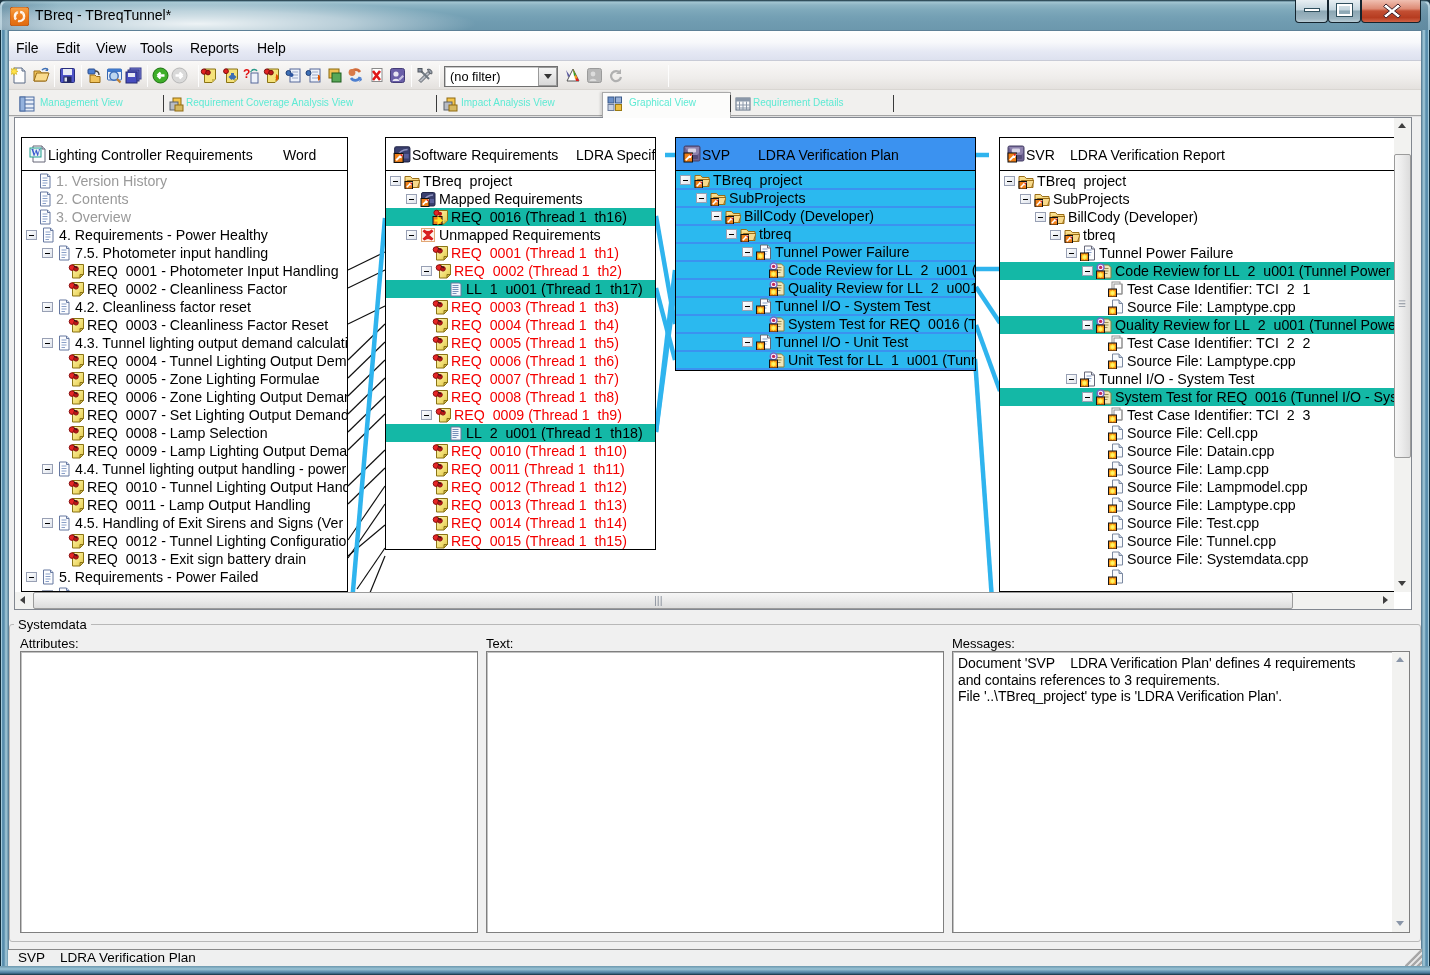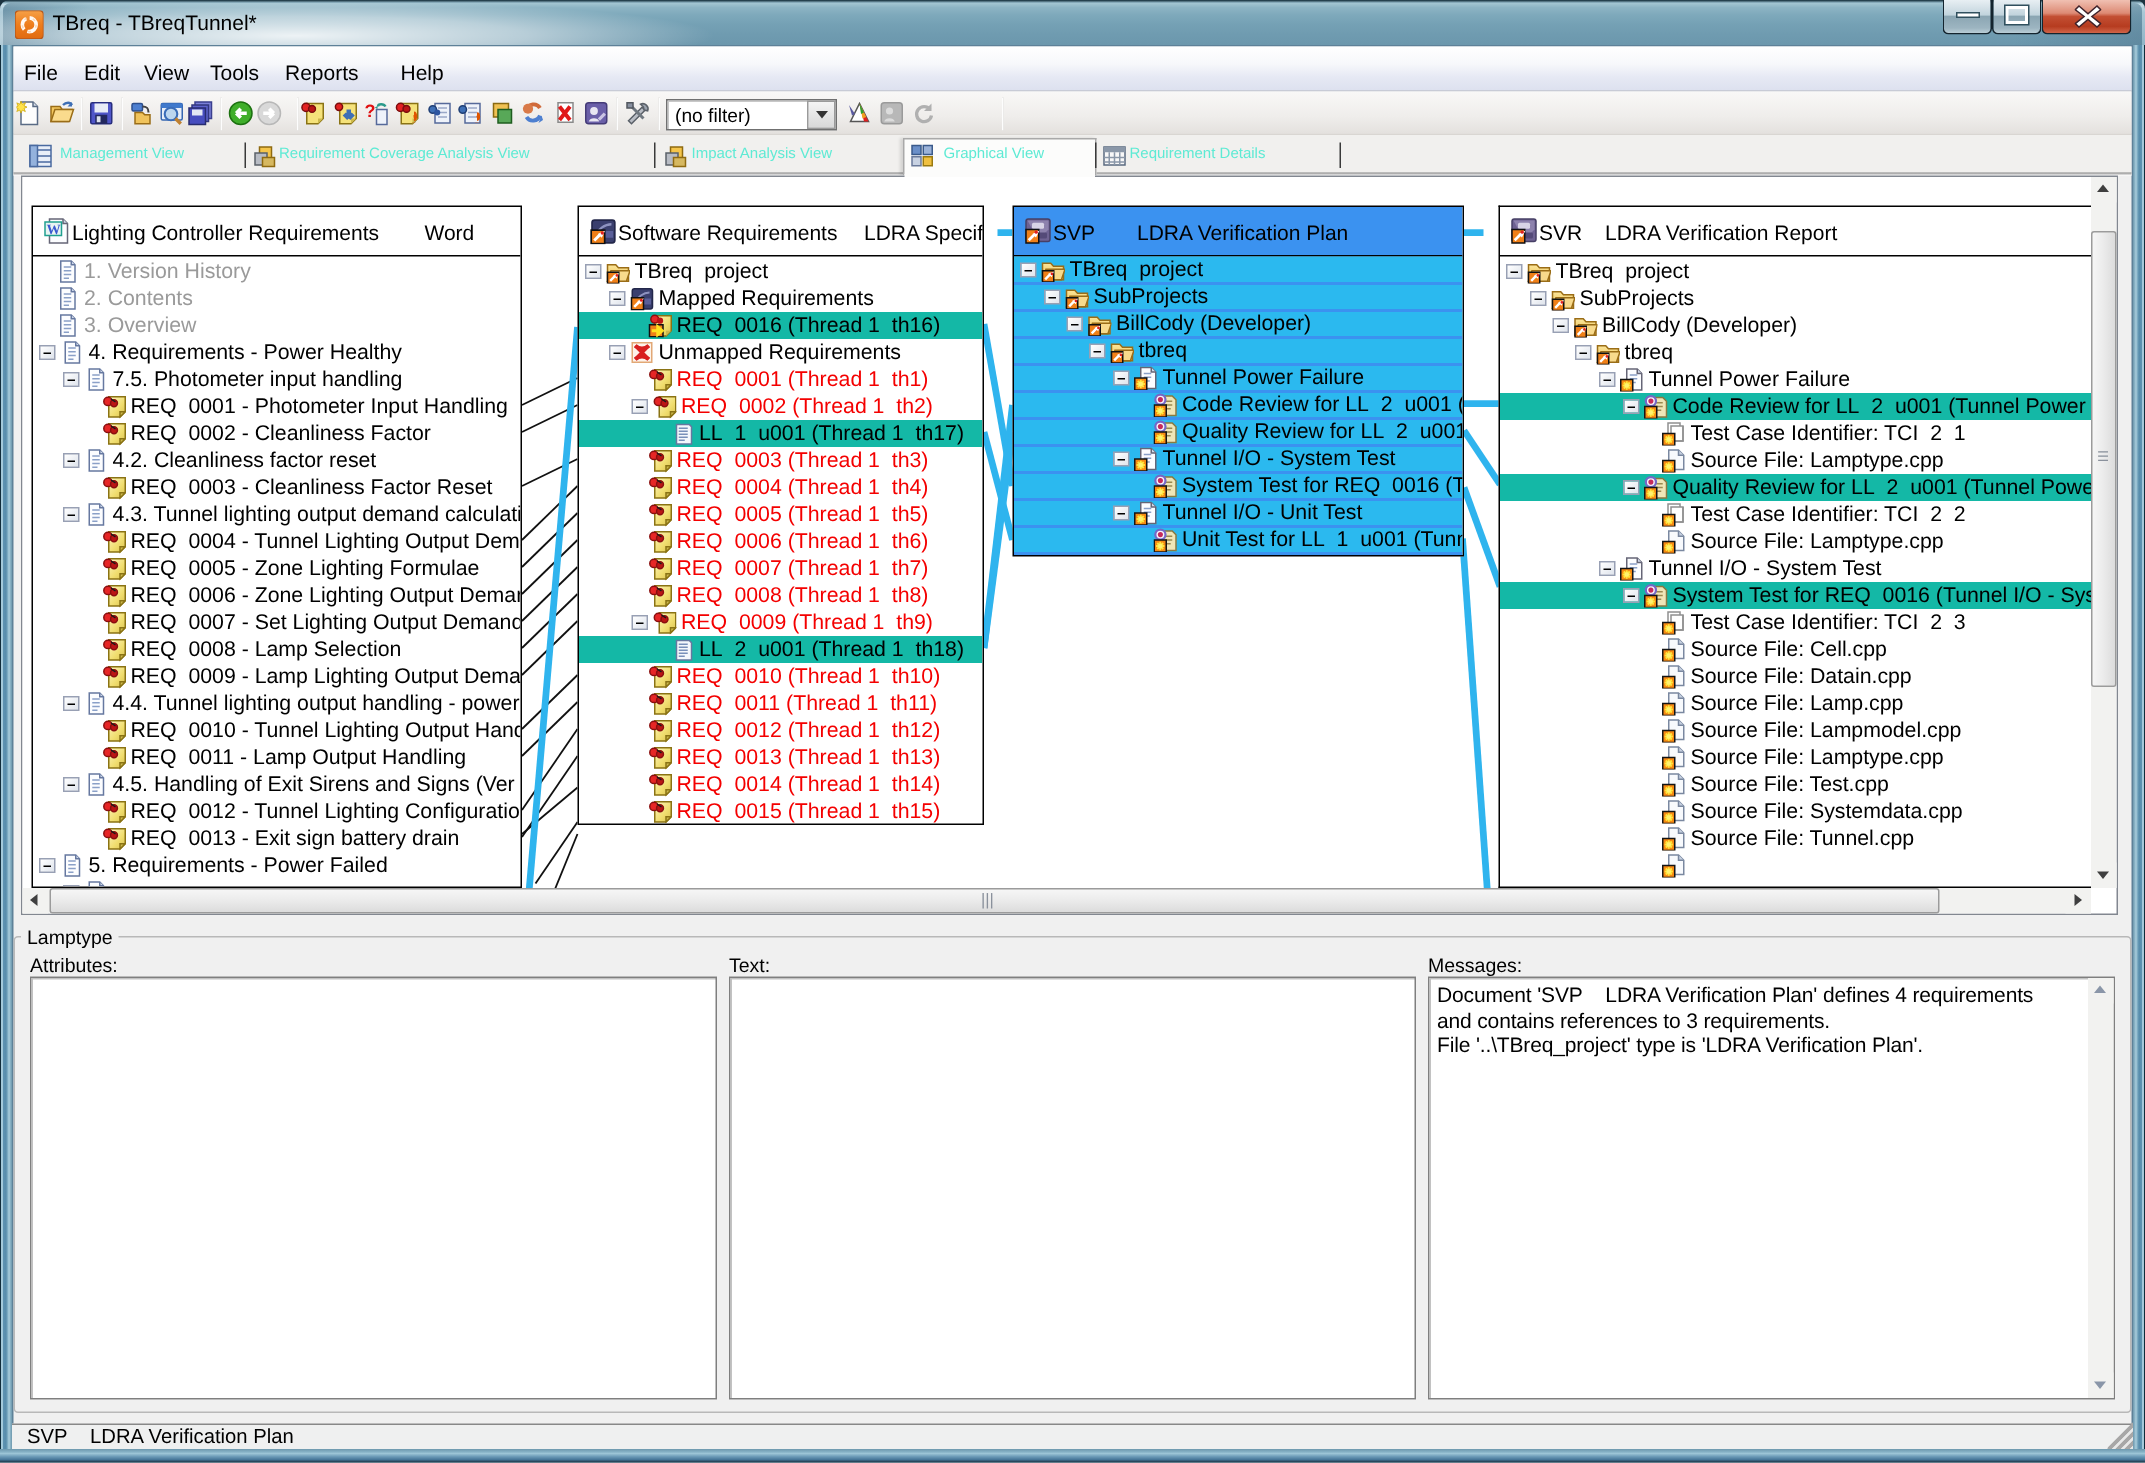--- a/index.html
+++ b/index.html
@@ -118,7 +118,7 @@
 <div class="mi" style="left:96px">View</div>
 <div class="mi" style="left:140px">Tools</div>
 <div class="mi" style="left:190px">Reports</div>
-<div class="mi" style="left:267px">Help</div>
+<div class="mi" style="left:257px">Help</div>
 <div id="toolbar"></div>
 <div class="tsep" style="left:54px"></div>
 <div class="tsep" style="left:81px"></div>

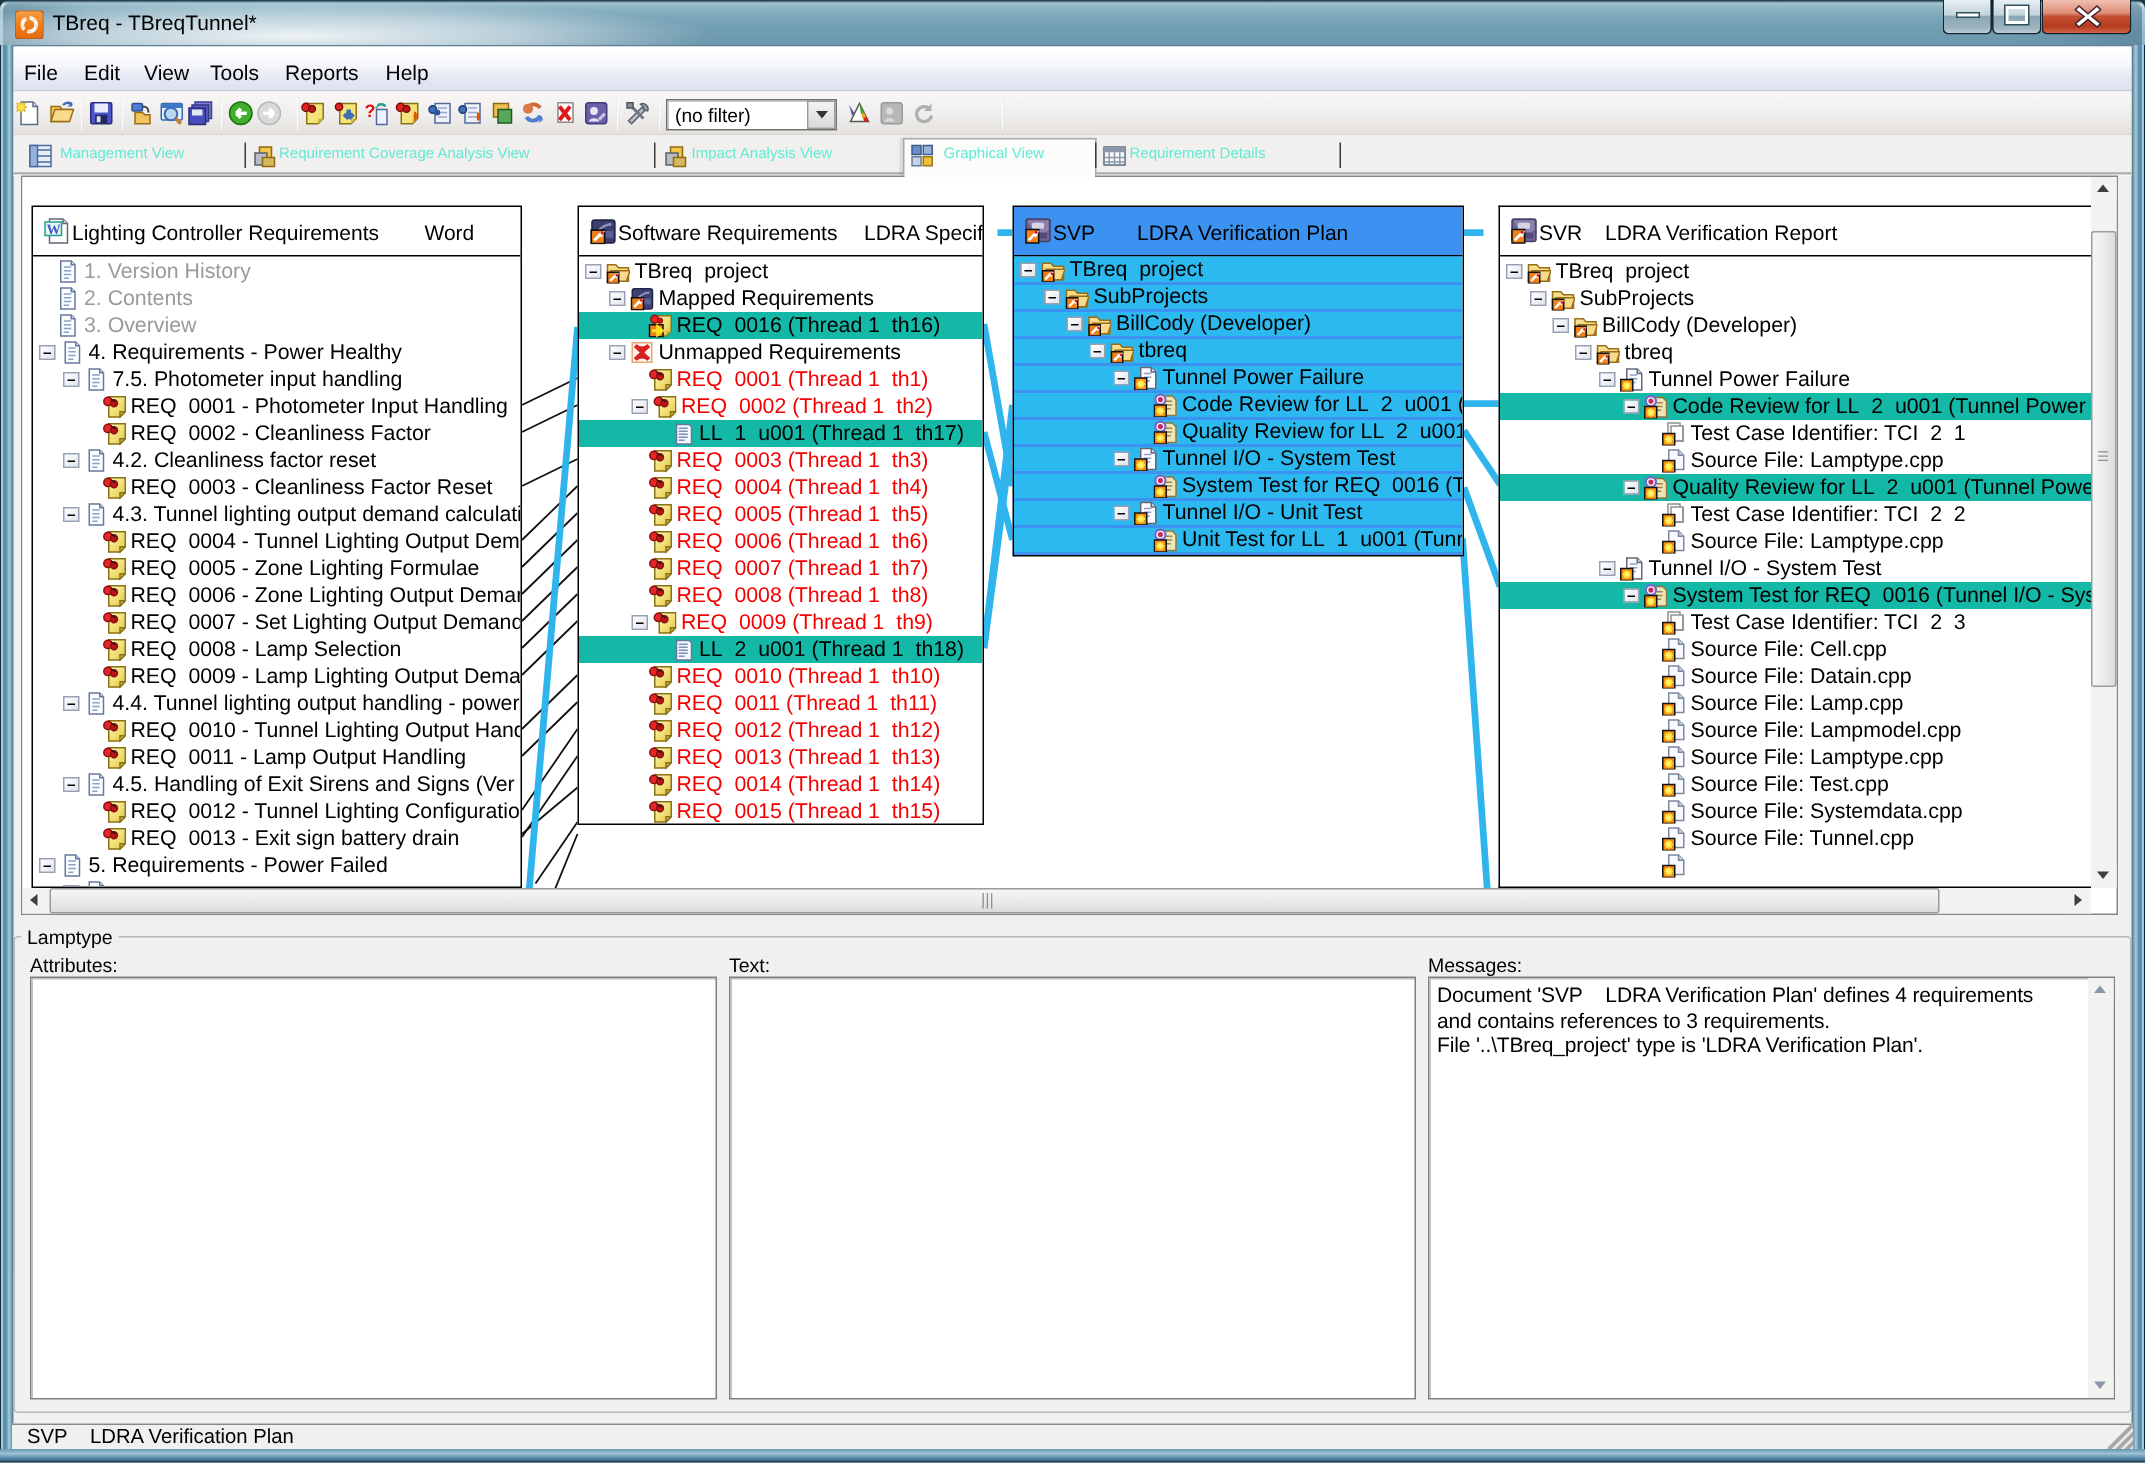--- a/index.html
+++ b/index.html
@@ -1078,14 +1078,14 @@
         <svg class="ic" viewBox="0 0 16 16">
           <use href="#i-src"></use>
         </svg>
+        <span>Source File: Tunnel.cpp</span>
+      </div>
+      <div class="r">
+        <span class="sp" style="width:108px"></span>
+        <svg class="ic" viewBox="0 0 16 16">
+          <use href="#i-src"></use>
+        </svg>
         <span>Source File: Systemdata.cpp</span>
-      </div>
-      <div class="r">
-        <span class="sp" style="width:108px"></span>
-        <svg class="ic" viewBox="0 0 16 16">
-          <use href="#i-src"></use>
-        </svg>
-        <span>Source File: Tunnel.cpp</span>
       </div>
       <div class="r">
         <span class="sp" style="width:108px"></span>

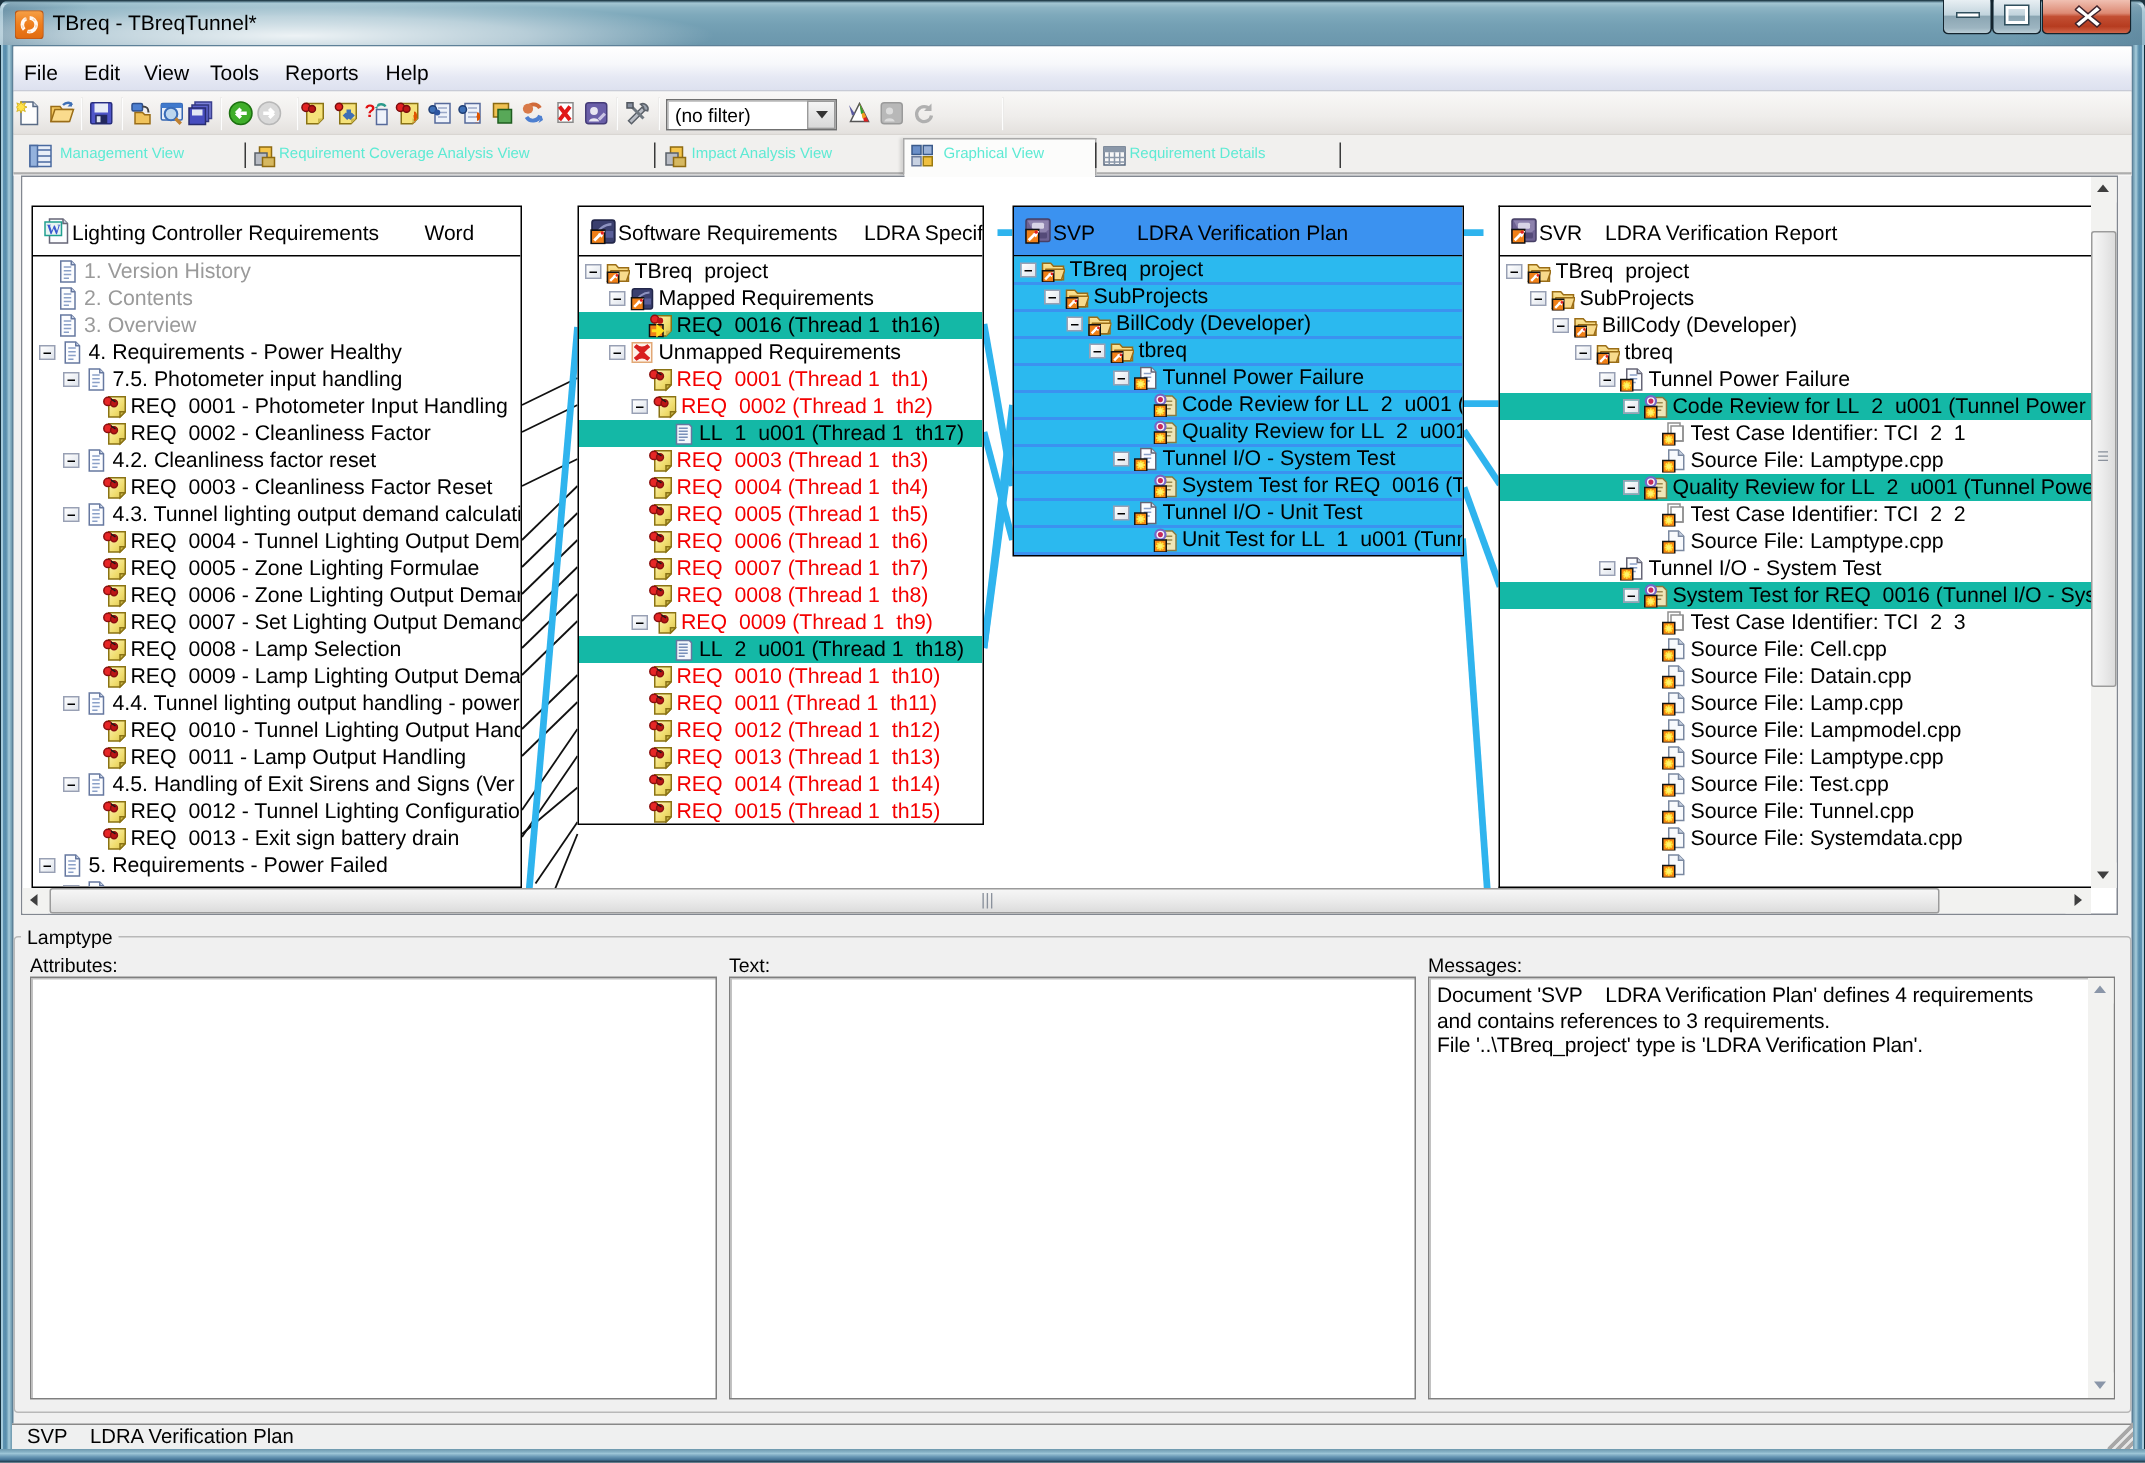--- a/index.html
+++ b/index.html
@@ -1115,7 +1115,7 @@
 <div class="thumbh" style="left:33px;top:592px;width:1260px;height:17px"></div>
 <div class="abs" style="left:654px;top:594px;color:#8a919c;font-size:11px">|||</div>
 <div id="selbox"></div>
-<div id="sellab">Lamptype</div>
+<div id="sellab">Systemdata</div>
 <div class="flab" style="left:20px;top:636px">Attributes:</div>
 <div class="flab" style="left:486px;top:636px">Text:</div>
 <div class="flab" style="left:952px;top:636px">Messages:</div>

